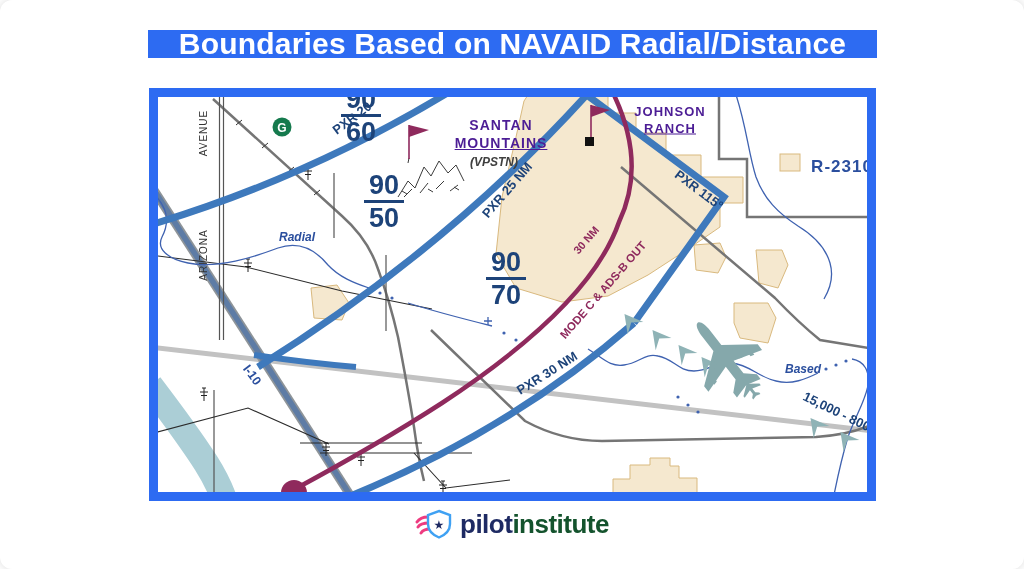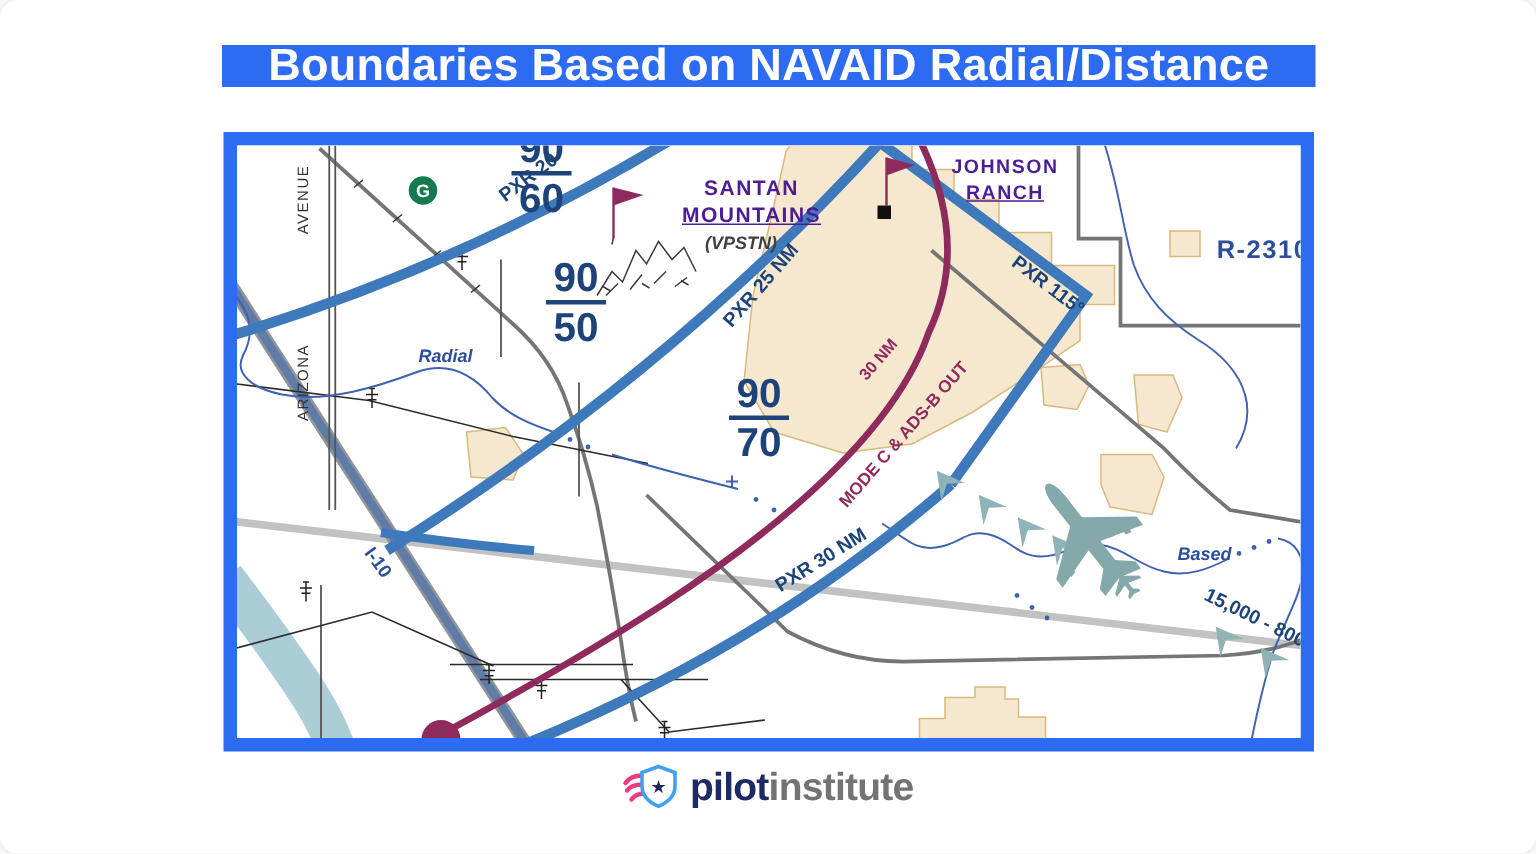--- a/index.html
+++ b/index.html
@@ -24,7 +24,7 @@
   .footer{position:absolute;left:0;top:508px;width:1024px;display:flex;
           align-items:center;justify-content:center;gap:7px;}
   .brand{font-size:26px;font-weight:bold;letter-spacing:-0.5px;}
-  .brand .p1{color:#1e2a63;margin-top:31px;} .brand .p2{color:#737373;}
+  .brand .p1{color:#1e2a63;margin-top:31px;} .brand .p2{color:#14532d;}
 </style>
 </head>
 <body>

